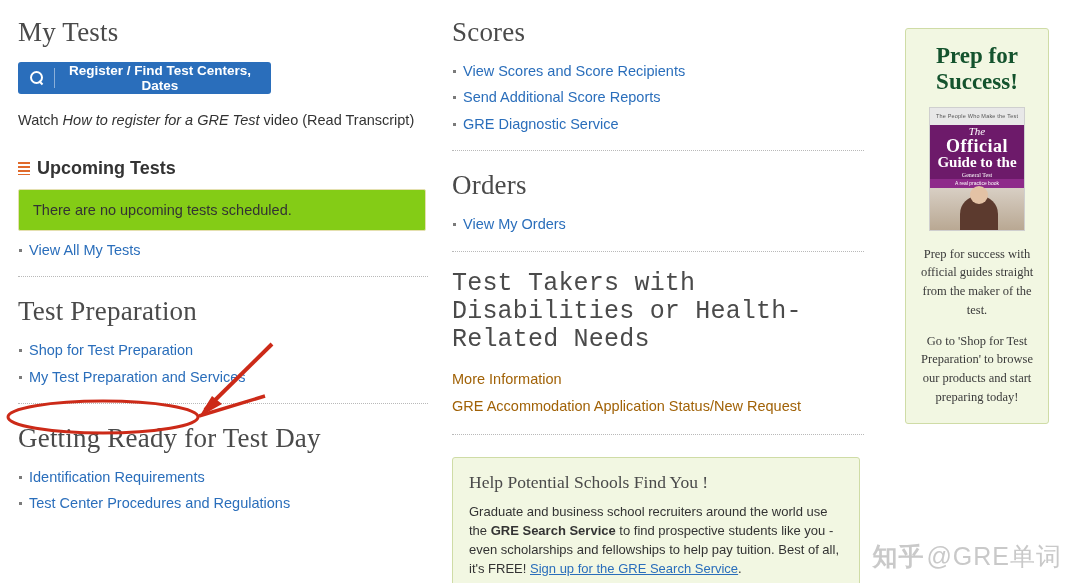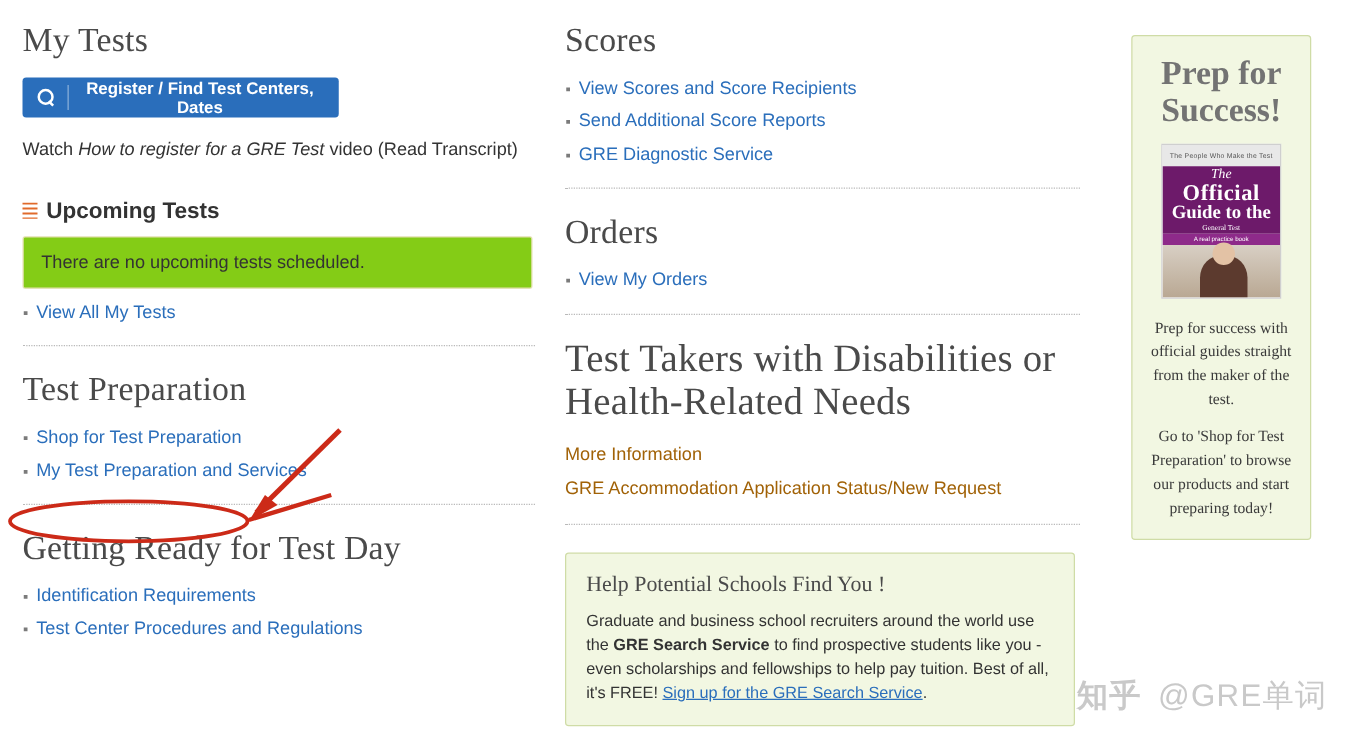--- a/index.html
+++ b/index.html
@@ -221,9 +221,9 @@
     margin: 0 0 12px 0;
     font-family: "Liberation Serif", serif;
     font-weight: bold;
-    font-size: 27px;
+    font-size: 23px;
     line-height: 1.12;
-    color: #737373;
+    color: #14532d;
   }
   .book {
     width: 96px; height: 124px;

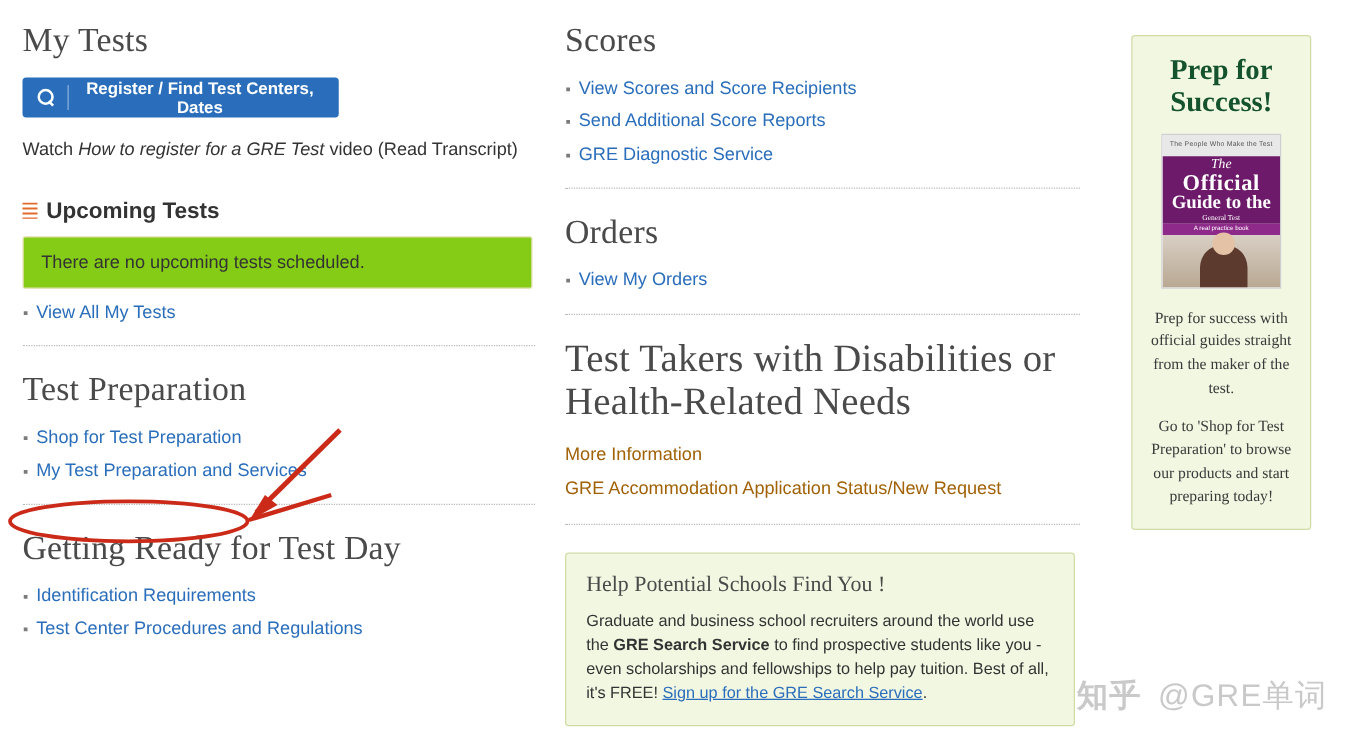--- a/index.html
+++ b/index.html
@@ -45,7 +45,8 @@
     letter-spacing: 0.2px;
   }
   h2.section-title.big {
-    font-size: 31px;
+    font-size: 25px;
+    font-family: Liberation Mono, monospace;
   }
 
   

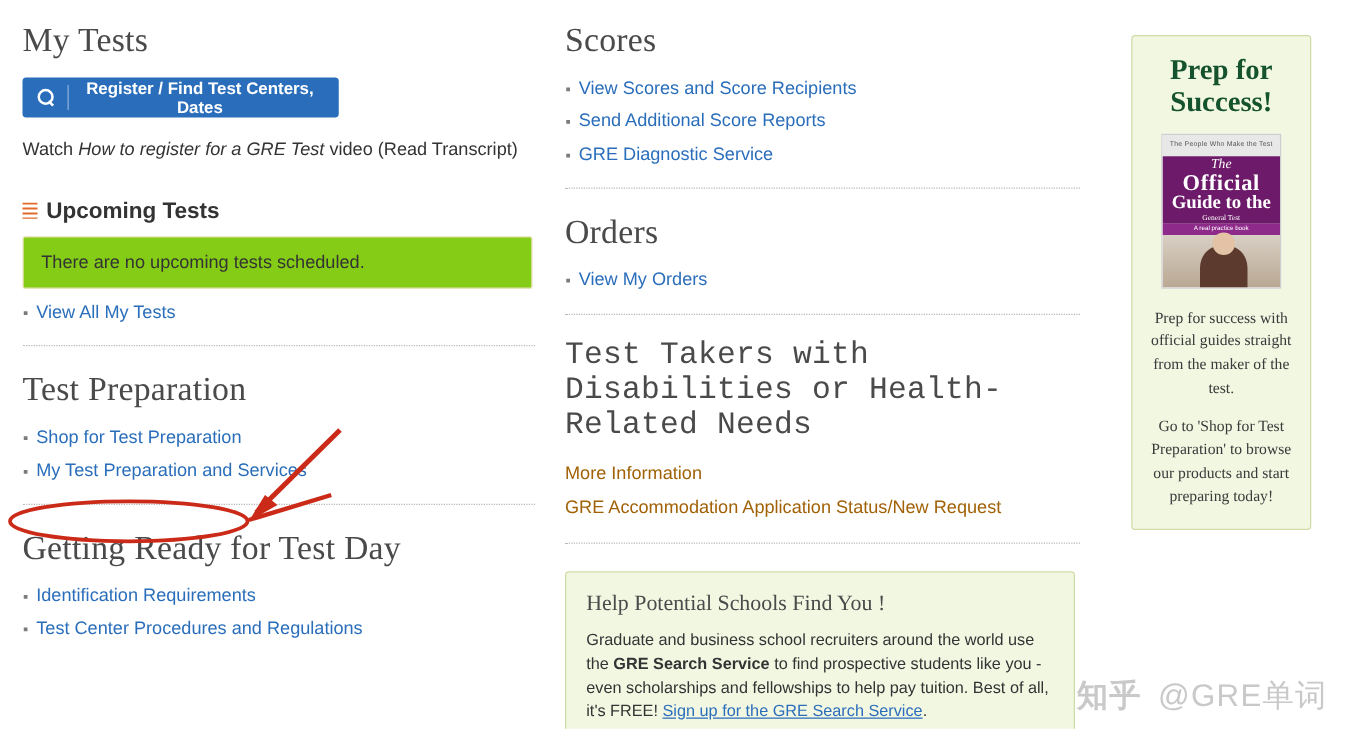--- a/index.html
+++ b/index.html
@@ -297,7 +297,7 @@
     letter-spacing: 1px;
     display: flex;
     align-items: center;
-    gap: 13px;
+    gap: 2px;
   }
   .wm-logo {
     font-weight: bold;

